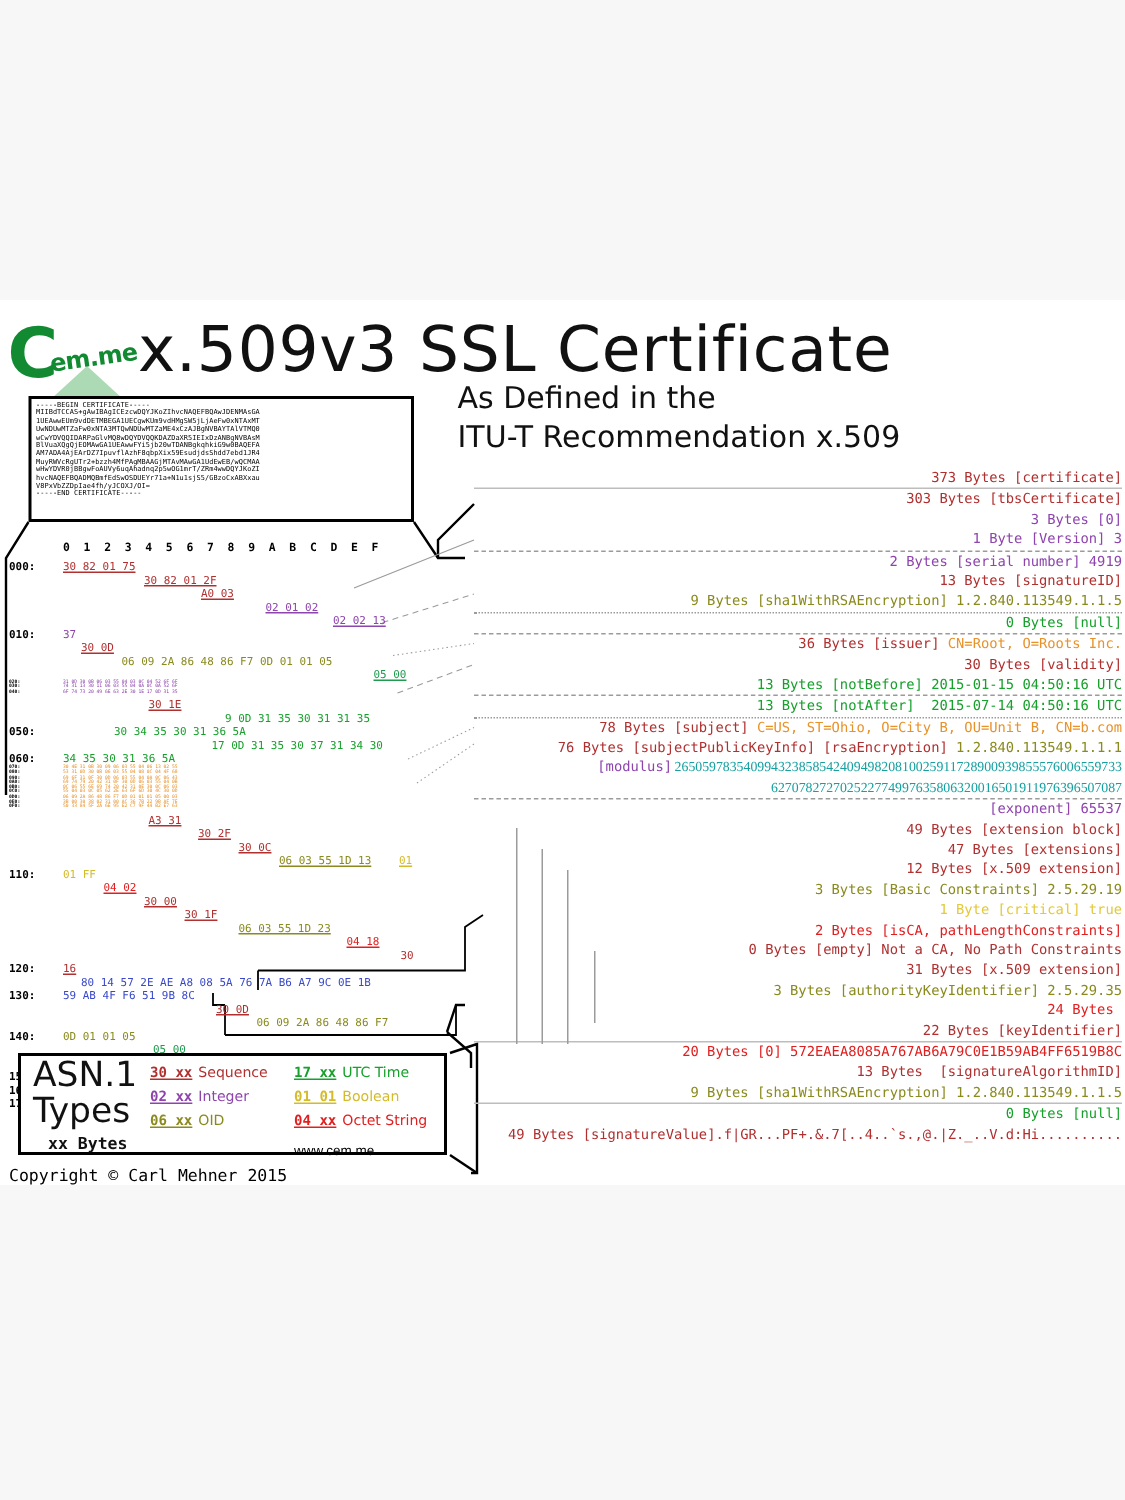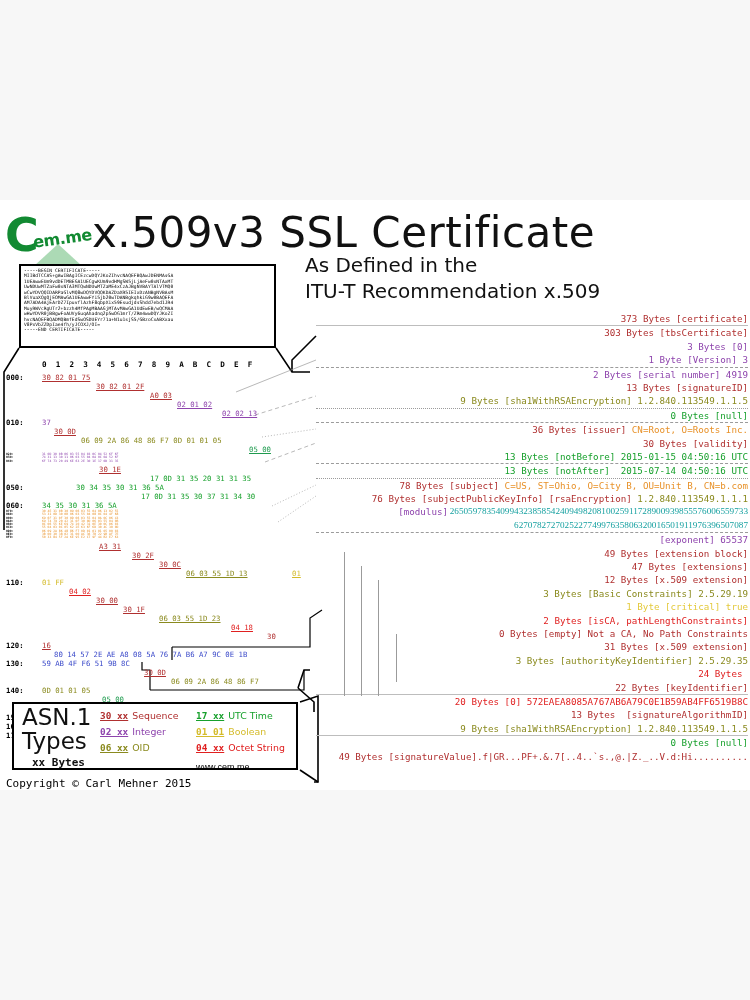--- a/index.html
+++ b/index.html
@@ -163,7 +163,7 @@
       <div class="hrow off" style="left:0px;  top:13px;">000:</div>
       <div class="hrow c-seq u" style="left:36px; top:13px;">30 82 01 75</div>
       <div class="hrow c-seq u" style="left:90px; top:22px;">30 82 01 2F</div>
-      <div class="hrow c-seq u" style="left:144px;top:31px;">A0 03</div>
+      <div class="hrow c-seq u" style="left:128px;top:31px;">A0 03</div>
       <div class="hrow c-int u" style="left:171px;top:40px;">02 01 02</div>
       <div class="hrow c-int u" style="left:216px;top:49px;">02 02 13</div>
 

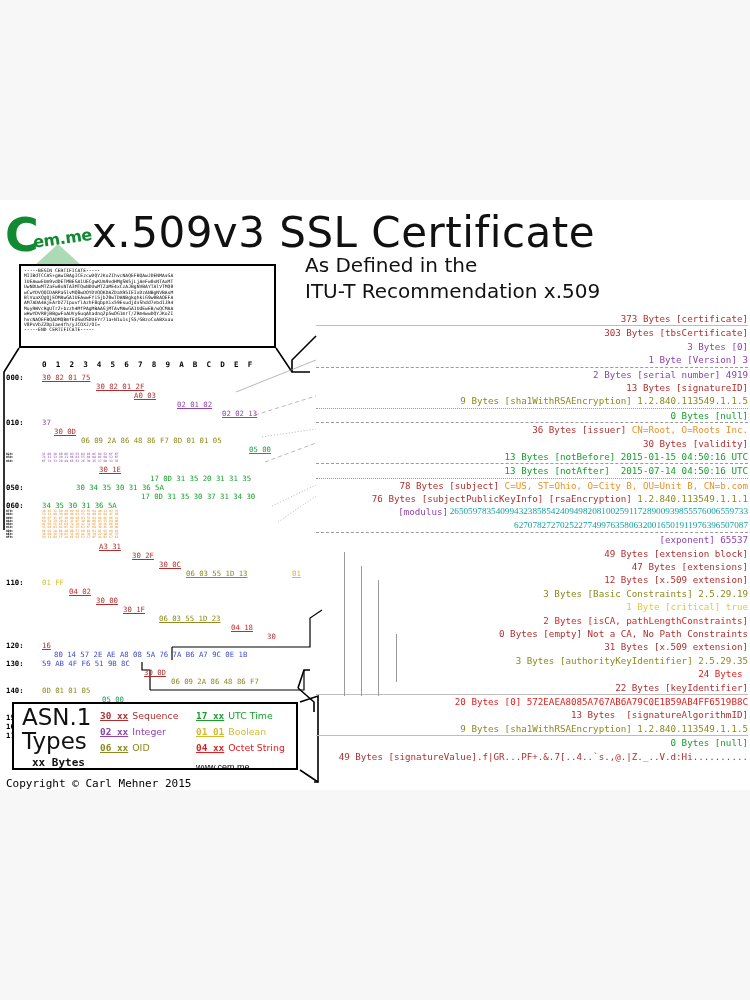--- a/index.html
+++ b/index.html
@@ -181,7 +181,7 @@
 6F 74 73 20 49 6E 63 2E 30 1E 17 0D 31 35</div>
 
       <div class="hrow c-seq u" style="left:93px; top:105px;">30 1E</div>
-      <div class="hrow c-utc" style="left:144px;top:114px;">17 0D 31 35 20 31 31 35</div>
+      <div class="hrow c-utc" style="left:144px;top:114px;">9 0D 31 35 30 31 31 35</div>
       <div class="hrow off" style="left:0px;  top:123px;">050:</div>
       <div class="hrow c-utc" style="left:50px; top:123px;margin-left:20px;">30 34 35 30 31 36 5A</div>
       <div class="hrow c-utc" style="left:135px;top:132px;">17 0D 31 35 30 37 31 34 30</div>

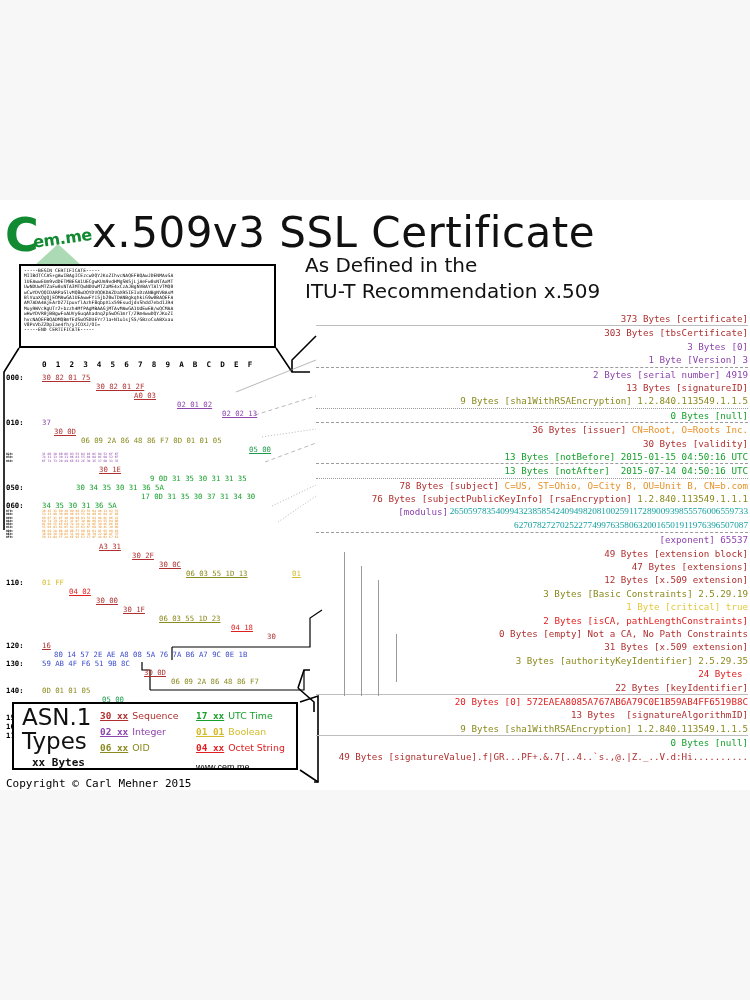--- a/index.html
+++ b/index.html
@@ -211,7 +211,7 @@
       <div class="hrow c-seq u" style="left:126px;top:191px;">30 2F</div>
       <div class="hrow c-seq u" style="left:153px;top:200px;">30 0C</div>
       <div class="hrow c-oid u" style="left:180px;top:209px;">06 03 55 1D 13</div>
-      <div class="hrow c-bool u" style="left:271px;top:209px;padding-left:15px;">01</div>
+      <div class="hrow c-bool u" style="left:245px;top:209px;padding-left:15px;">01</div>
 
       <div class="hrow off" style="left:0px;  top:218px;">110:</div>
       <div class="hrow c-bool" style="left:36px; top:218px;">01 FF</div>

